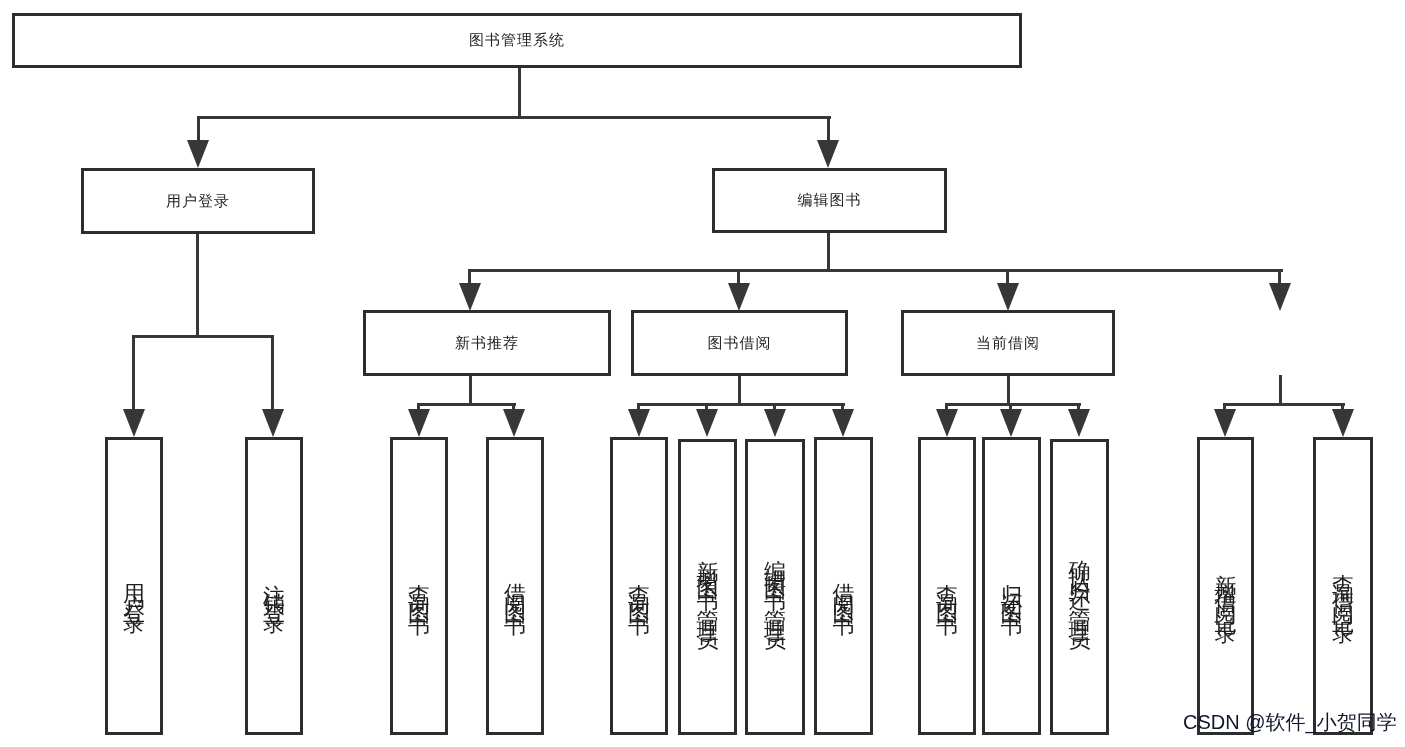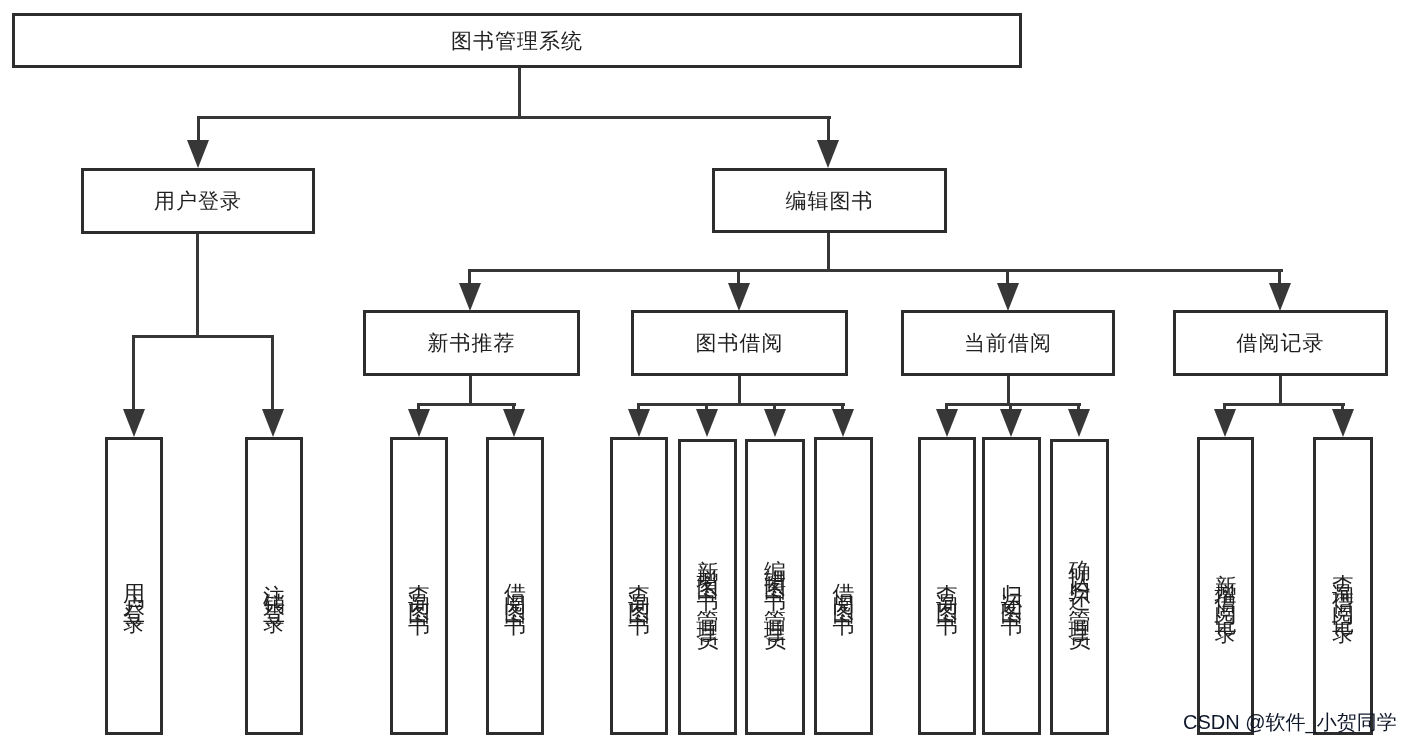--- a/index.html
+++ b/index.html
@@ -8,7 +8,7 @@
   .hbox{
     position:absolute;box-sizing:border-box;background:#ffffff;
     border:3px solid #2d2d2d;display:flex;align-items:center;justify-content:center;
-    font-size:21px;letter-spacing:1px;color:#1f1f1f;z-index:2;
+    font-size:15px;letter-spacing:1px;color:#1f1f1f;z-index:2;
   }
   .vbox{
     position:absolute;box-sizing:border-box;background:#ffffff;

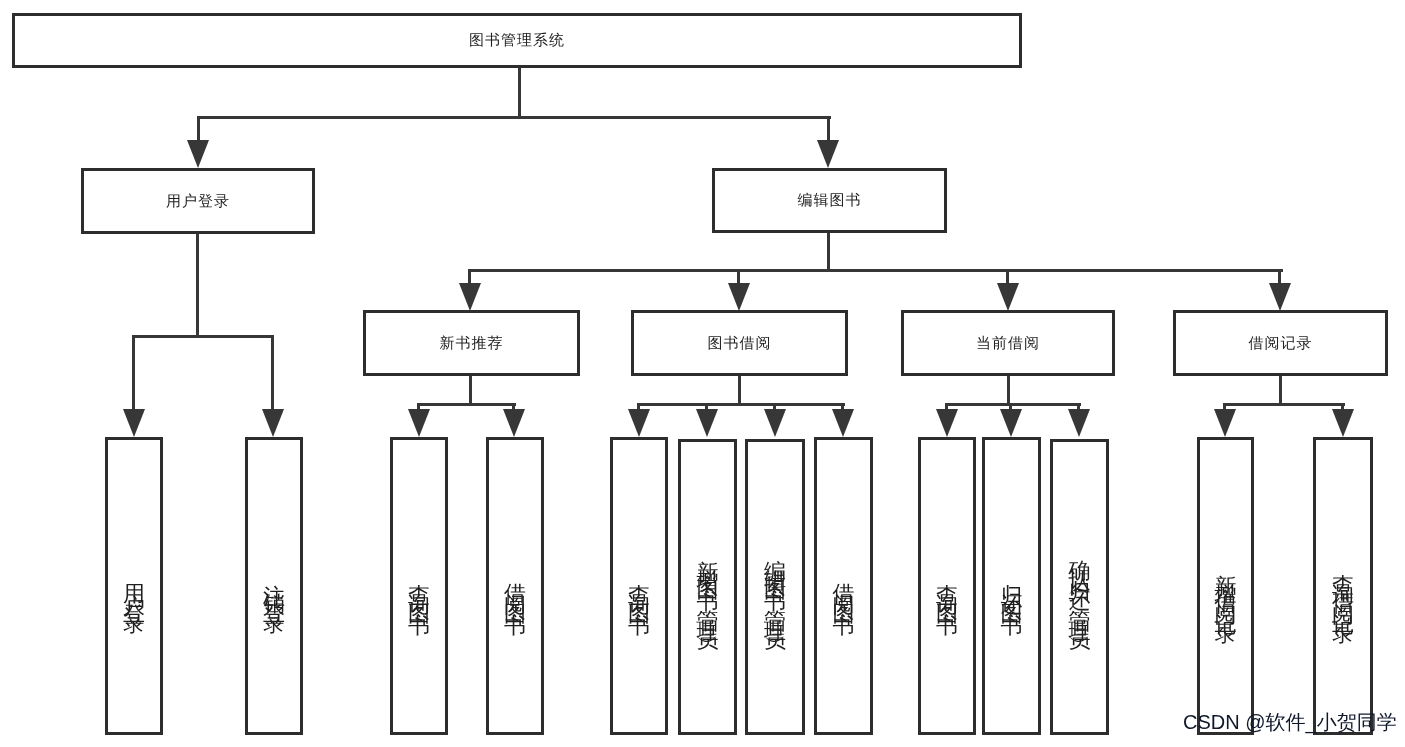--- a/index.html
+++ b/index.html
@@ -65,7 +65,7 @@
   <div class="ln" style="left:1278px;top:269px;width:3px;height:17px"></div>
   <div class="arr" style="left:1269px;top:283px"></div>
 
-  <div class="hbox" style="left:363px;top:310px;width:217px;height:66px">新书推荐</div>
+  <div class="hbox" style="left:363px;top:310px;width:248px;height:66px">新书推荐</div>
   <div class="hbox" style="left:901px;top:310px;width:214px;height:66px">当前借阅</div>
   <div class="hbox" style="left:631px;top:310px;width:217px;height:66px">图书借阅</div>
   <div class="hbox" style="left:1173px;top:310px;width:215px;height:66px">借阅记录</div>

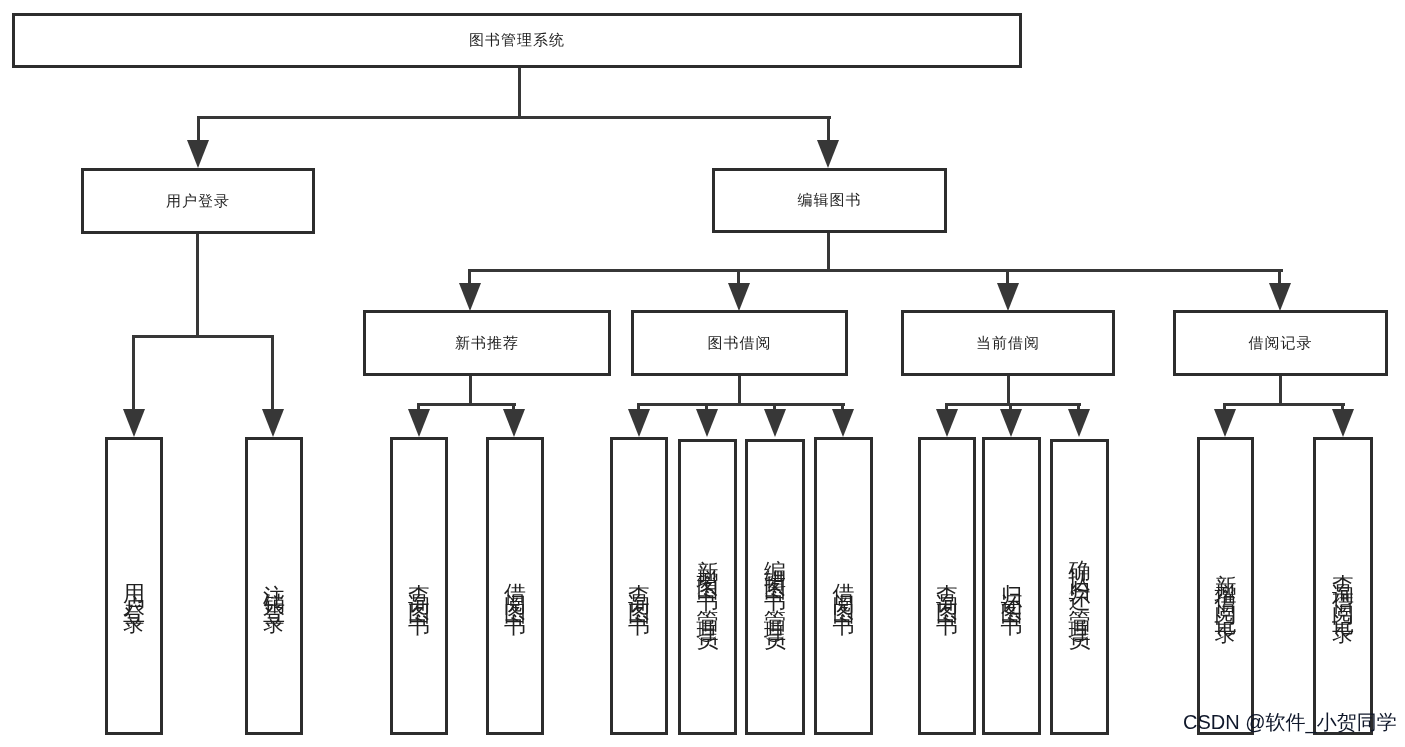--- a/index.html
+++ b/index.html
@@ -68,7 +68,6 @@
   <div class="hbox" style="left:363px;top:310px;width:248px;height:66px">新书推荐</div>
   <div class="hbox" style="left:901px;top:310px;width:214px;height:66px">当前借阅</div>
   <div class="hbox" style="left:631px;top:310px;width:217px;height:66px">图书借阅</div>
-  <div class="hbox" style="left:1173px;top:310px;width:215px;height:66px">借阅记录</div>
 
   <div class="ln" style="left:469px;top:375px;width:3px;height:31px"></div>
   <div class="ln" style="left:417px;top:403px;width:99px;height:3px"></div>

